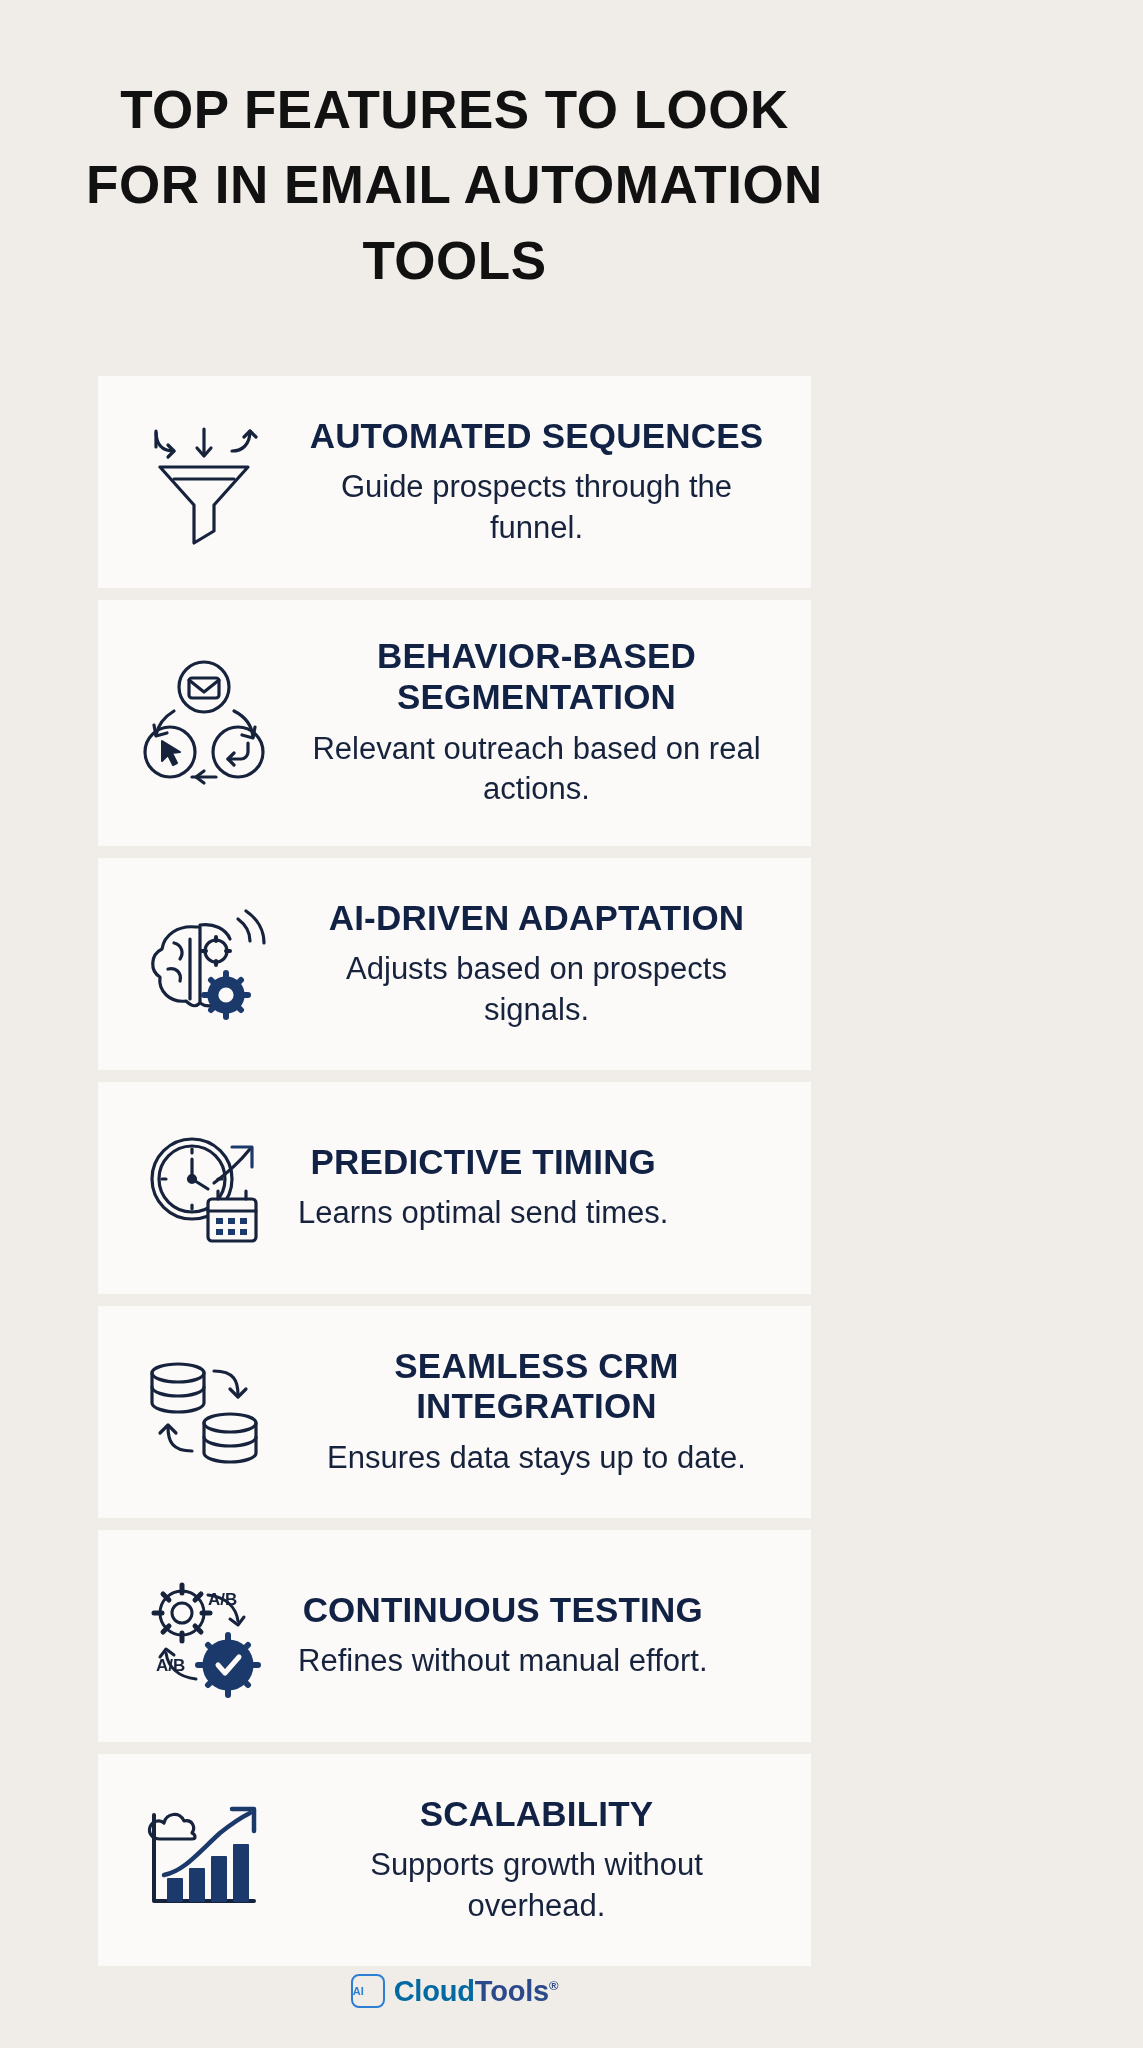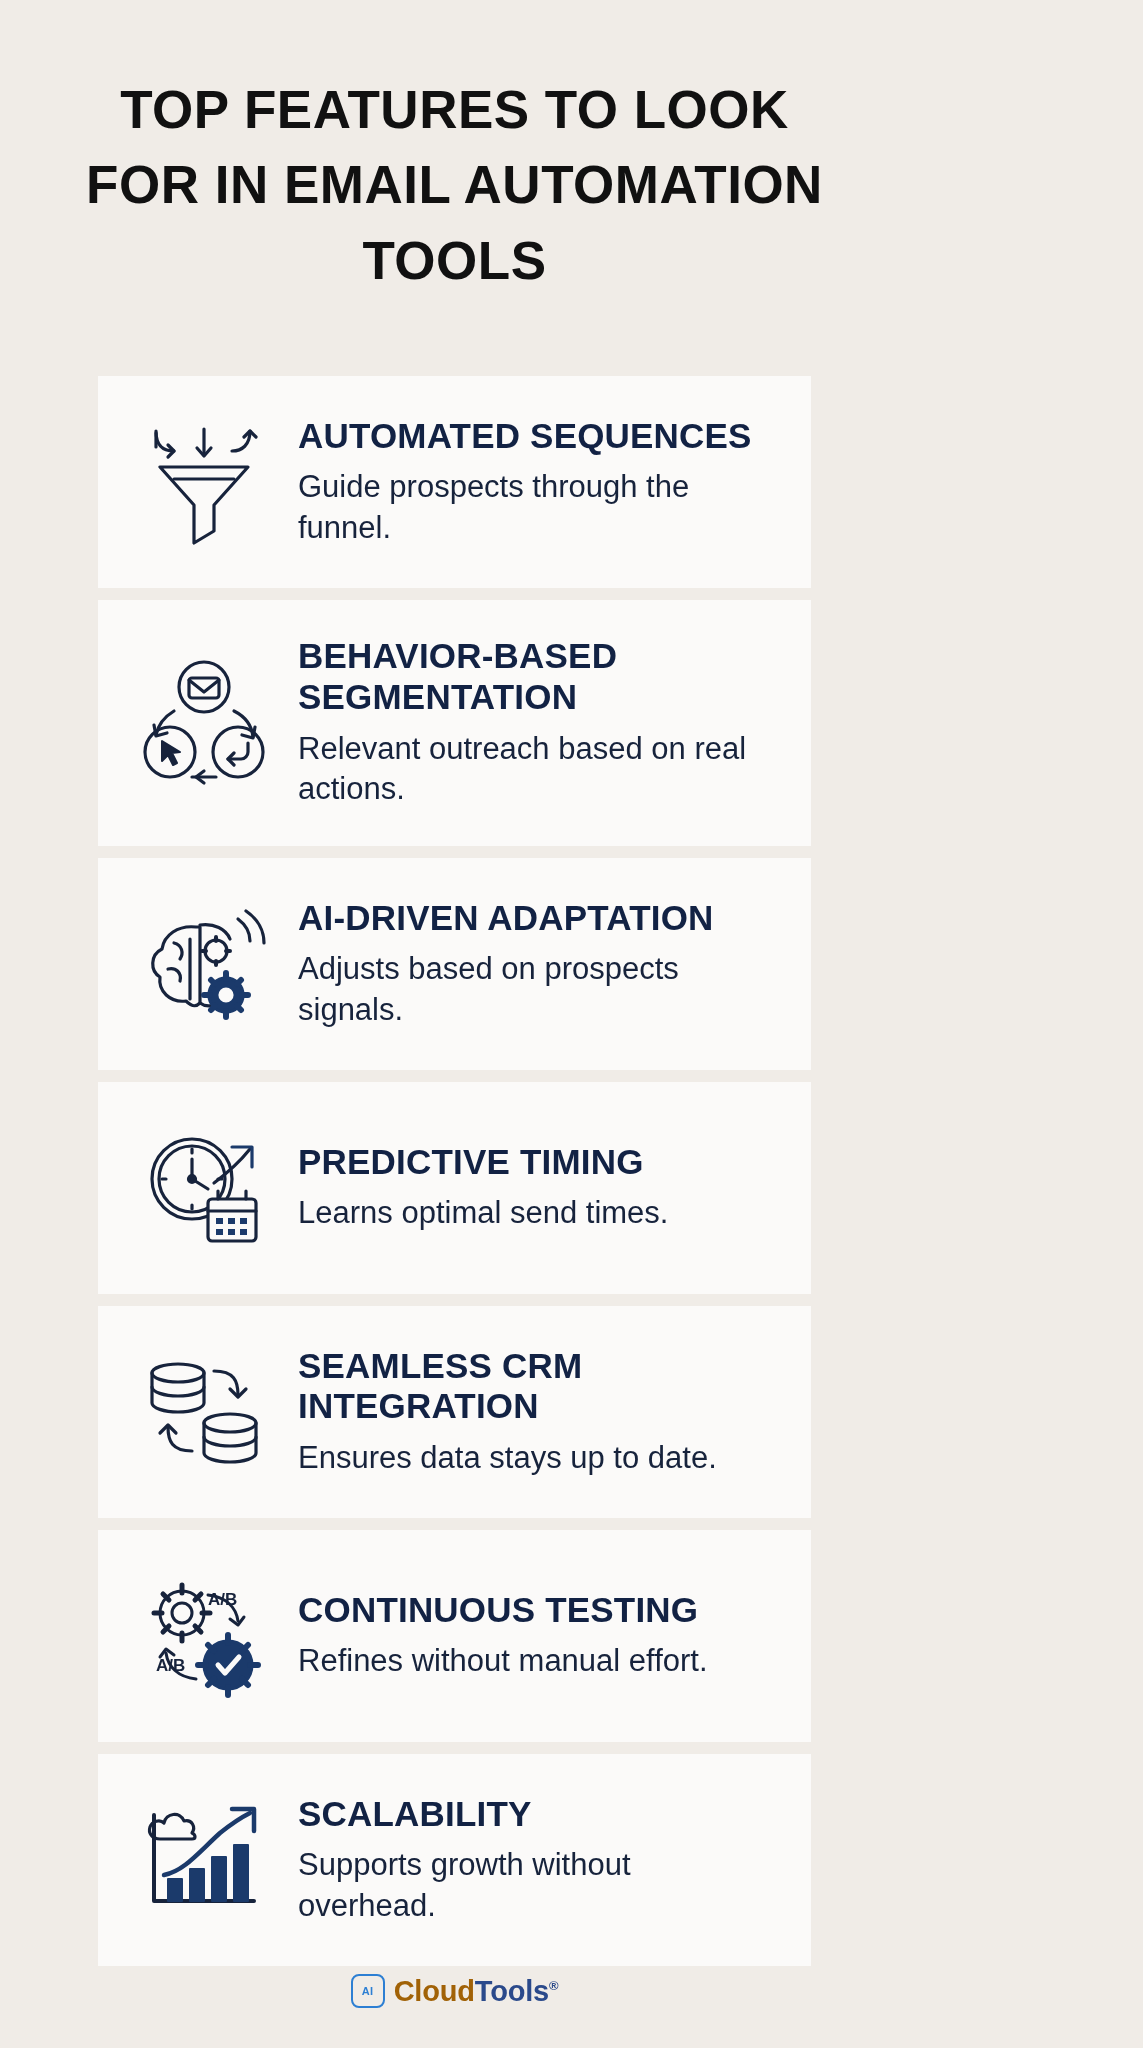--- a/index.html
+++ b/index.html
@@ -38,6 +38,7 @@
     flex-direction: column;
     gap: 12px;
     padding: 0 40px;
+    text-align: center;
   }
 
   .card {

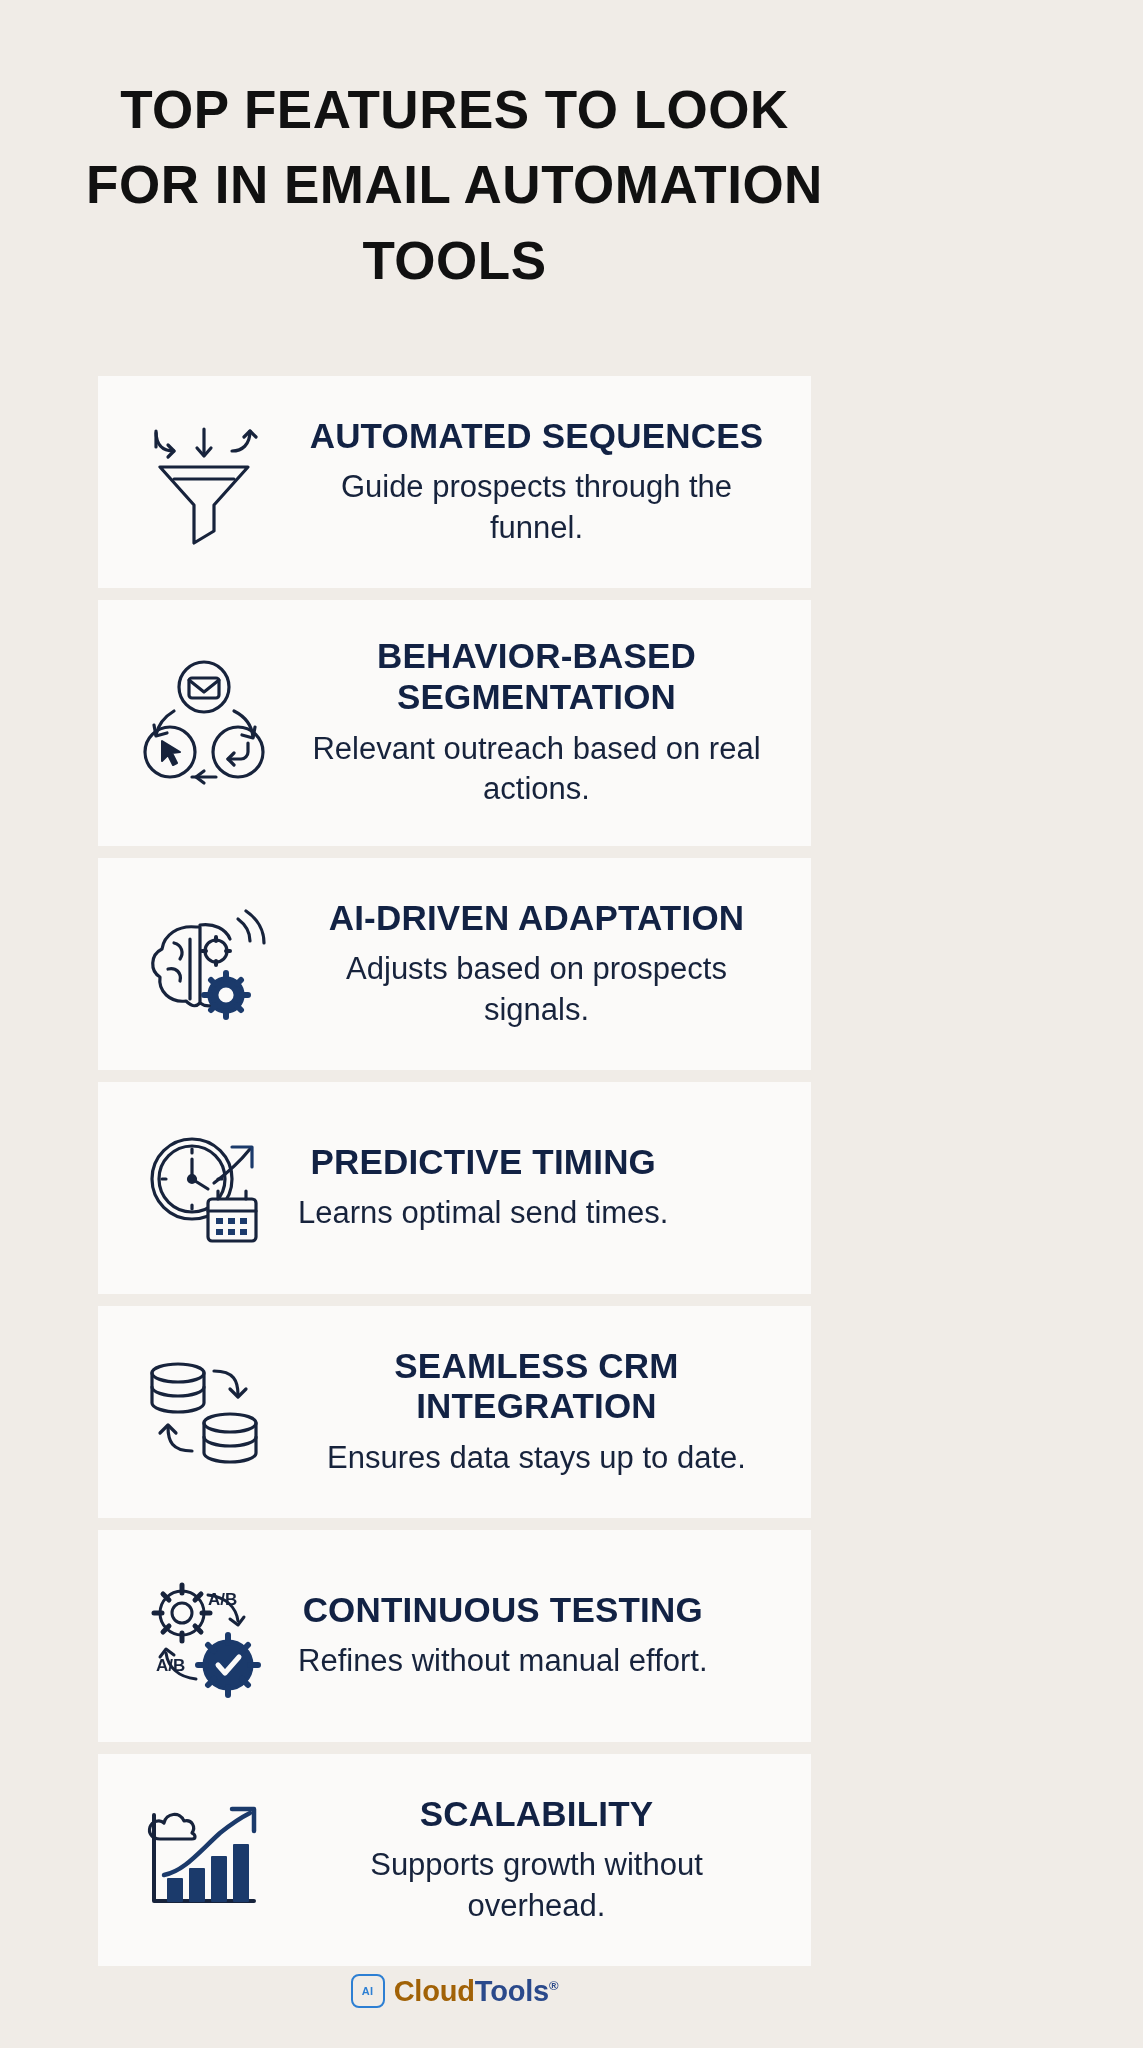--- a/index.html
+++ b/index.html
@@ -102,7 +102,6 @@
     border-radius: 8px;
     display: flex;
     align-items: center;
-    justify-content: center;
     position: relative;
   }
 

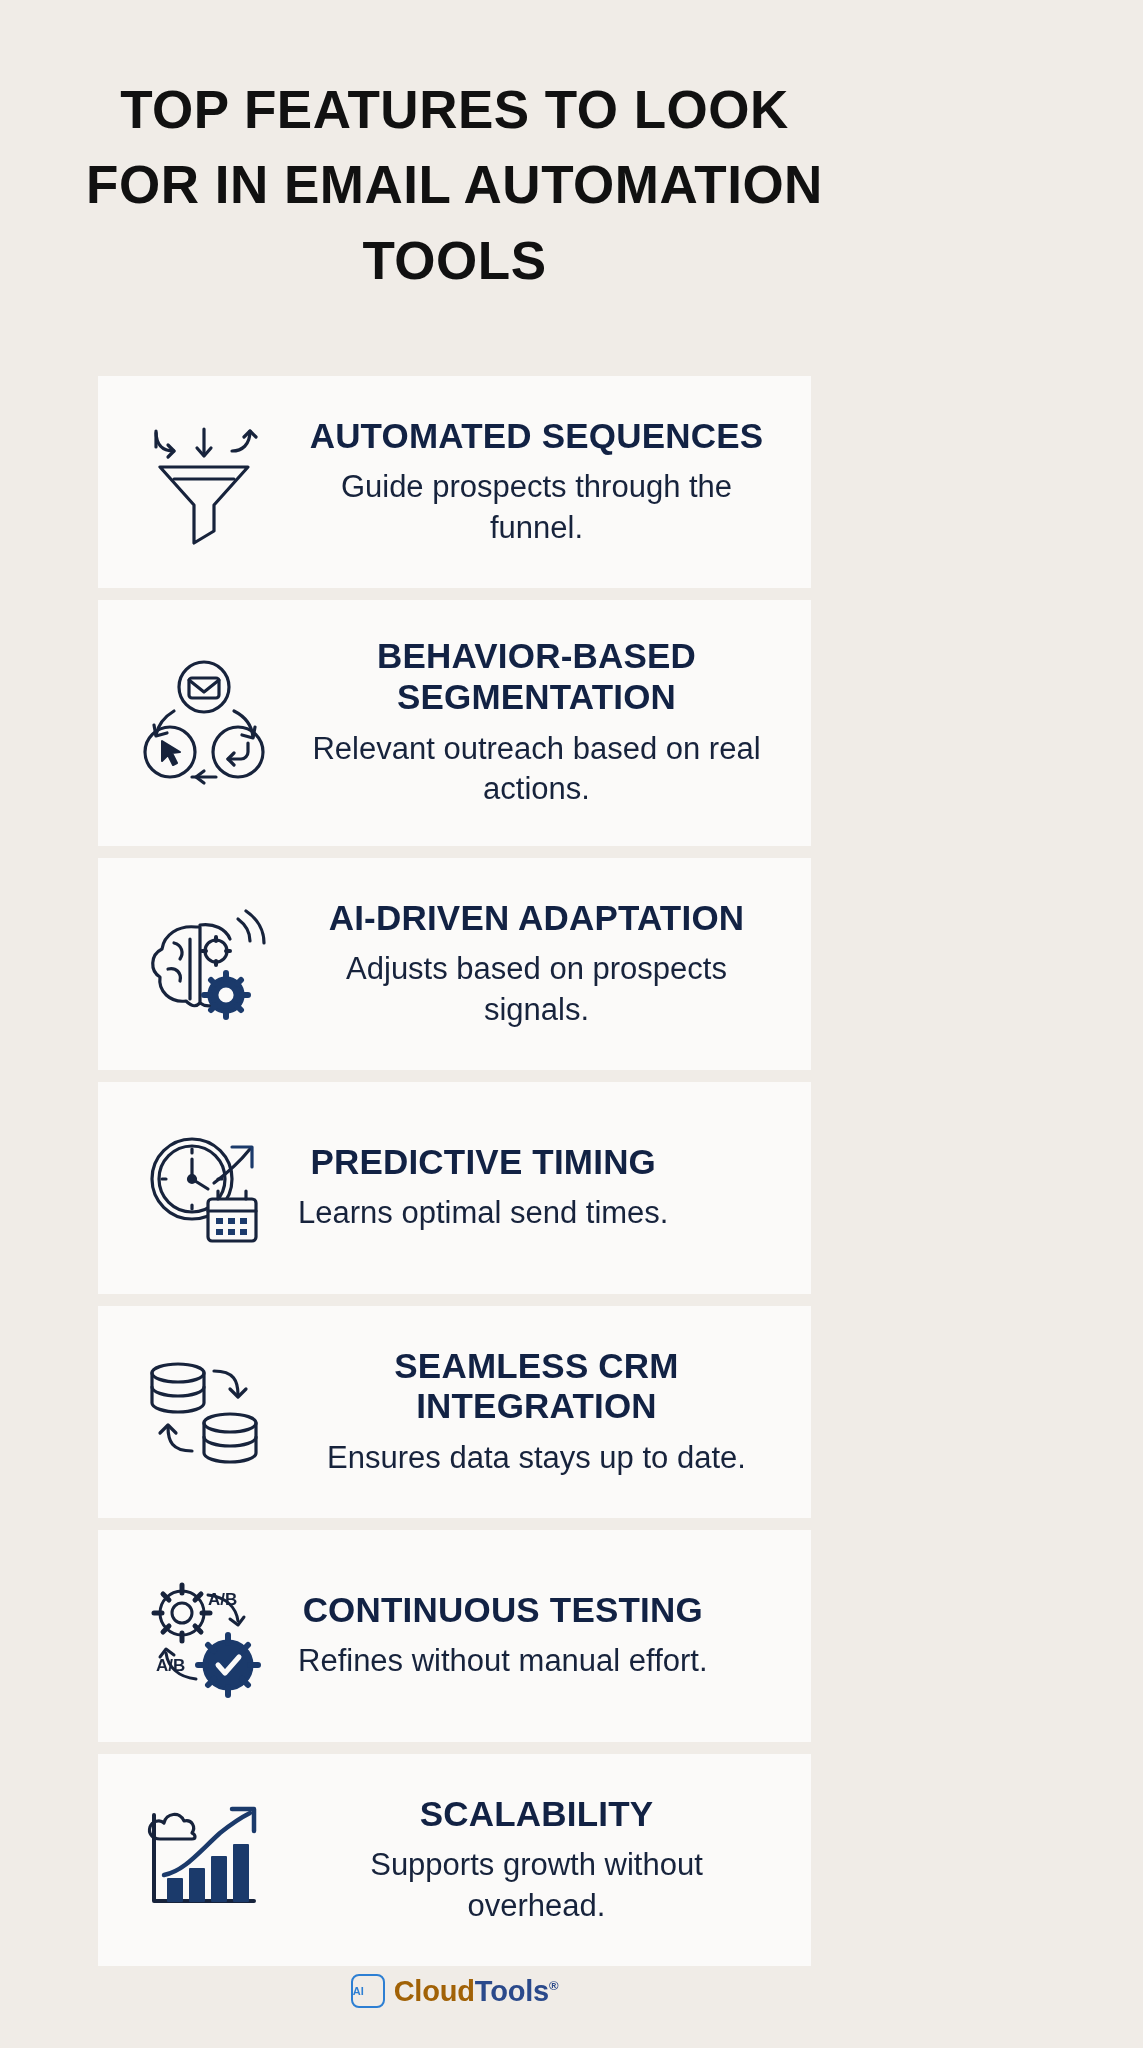--- a/index.html
+++ b/index.html
@@ -119,7 +119,7 @@
     letter-spacing: -0.2px;
   }
 
-  .footer-brand .cloud { color: #a16207; }
+  .footer-brand .cloud { color: #0369a1; }
   .footer-brand sup { font-size: 13px; vertical-align: super; }
 </style>
 </head>

